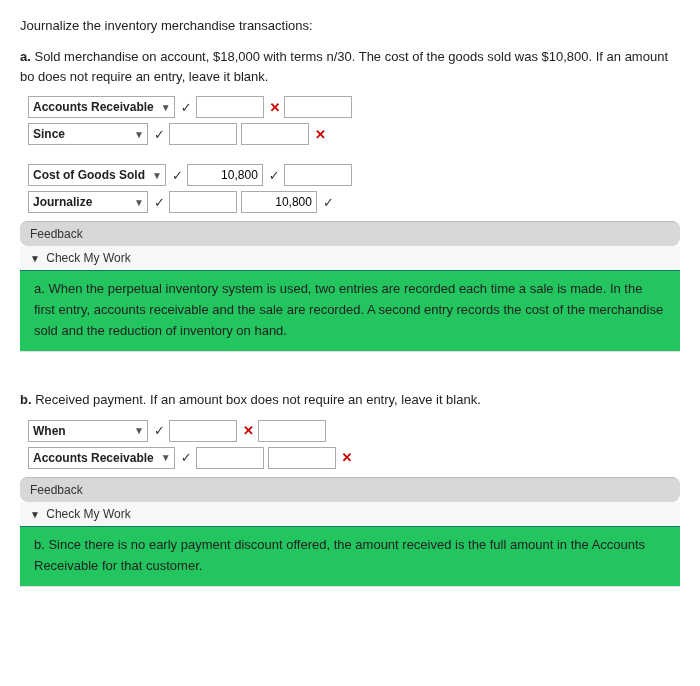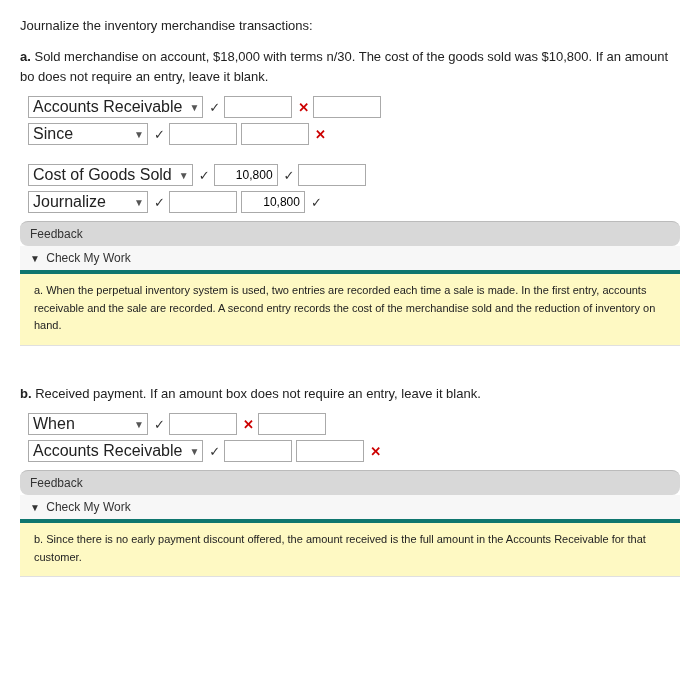--- a/index.html
+++ b/index.html
@@ -52,11 +52,12 @@
       min-width: 120px;
     }
     .account-select-text {
-      font-size: 16px;
+      font-size: 12px;
       padding: 1px 4px;
       flex: 1;
       white-space: nowrap;
       overflow: hidden;
+      font-weight: bold;
     }
     .dropdown-arrow {
       font-size: 10px;

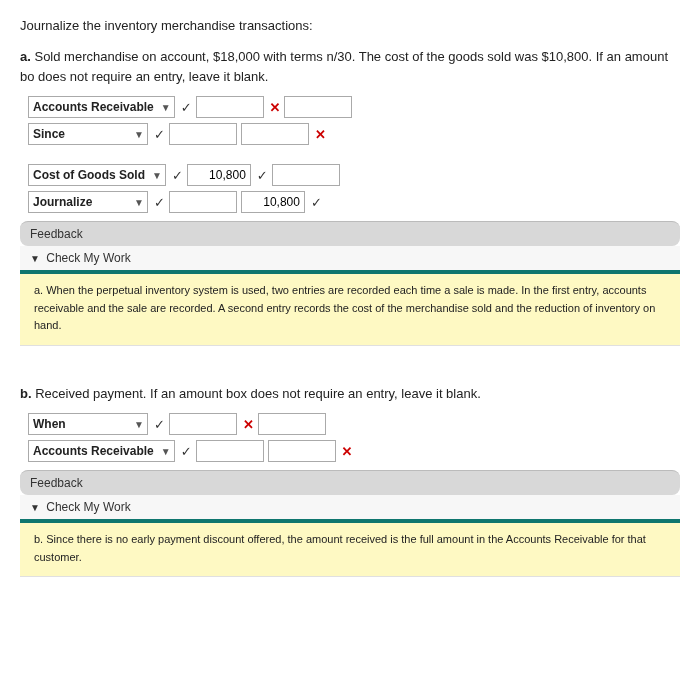--- a/index.html
+++ b/index.html
@@ -81,7 +81,7 @@
     .input-box-filled {
       border: 1px solid #aaa;
       background: #fff;
-      width: 64px;
+      width: 76px;
       height: 22px;
       font-size: 12px;
       padding: 1px 4px;

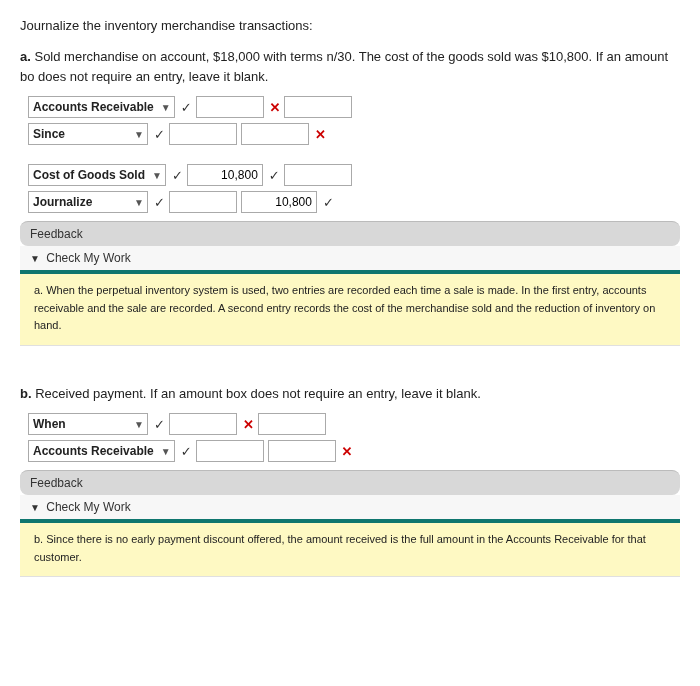--- a/index.html
+++ b/index.html
@@ -111,7 +111,7 @@
       font-size: 12px;
       color: #333;
       padding: 5px 10px 5px 10px;
-      border-bottom: 4px solid #0f766e;
+      border-bottom: 1px solid #0f766e;
       background: #f7f7f7;
     }
     .check-my-work-label {

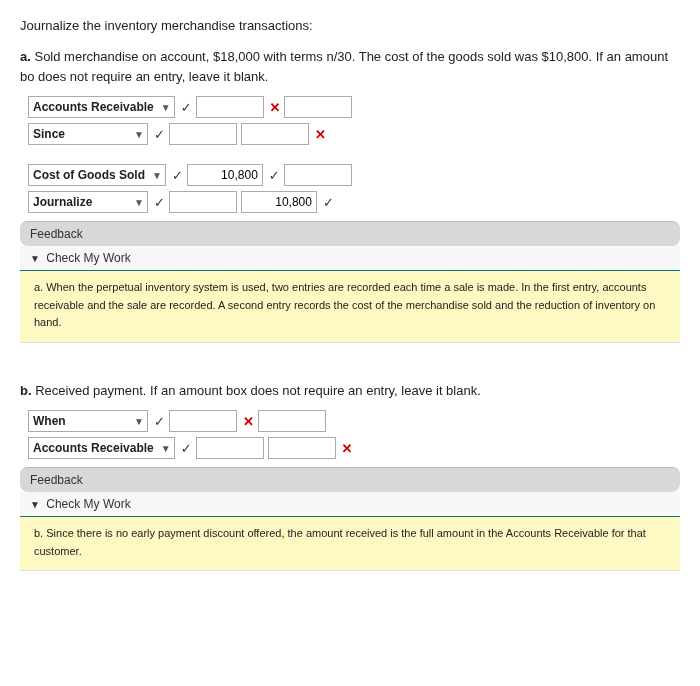--- a/index.html
+++ b/index.html
@@ -124,9 +124,9 @@
       margin-right: 3px;
     }
     .explanation {
-      background: #fef9c3;
+      background: #22c55e;
       padding: 8px 14px 10px 14px;
-      font-size: 11px;
+      font-size: 13px;
       line-height: 1.6;
       border-bottom: 1px solid #e0e0e0;
     }

